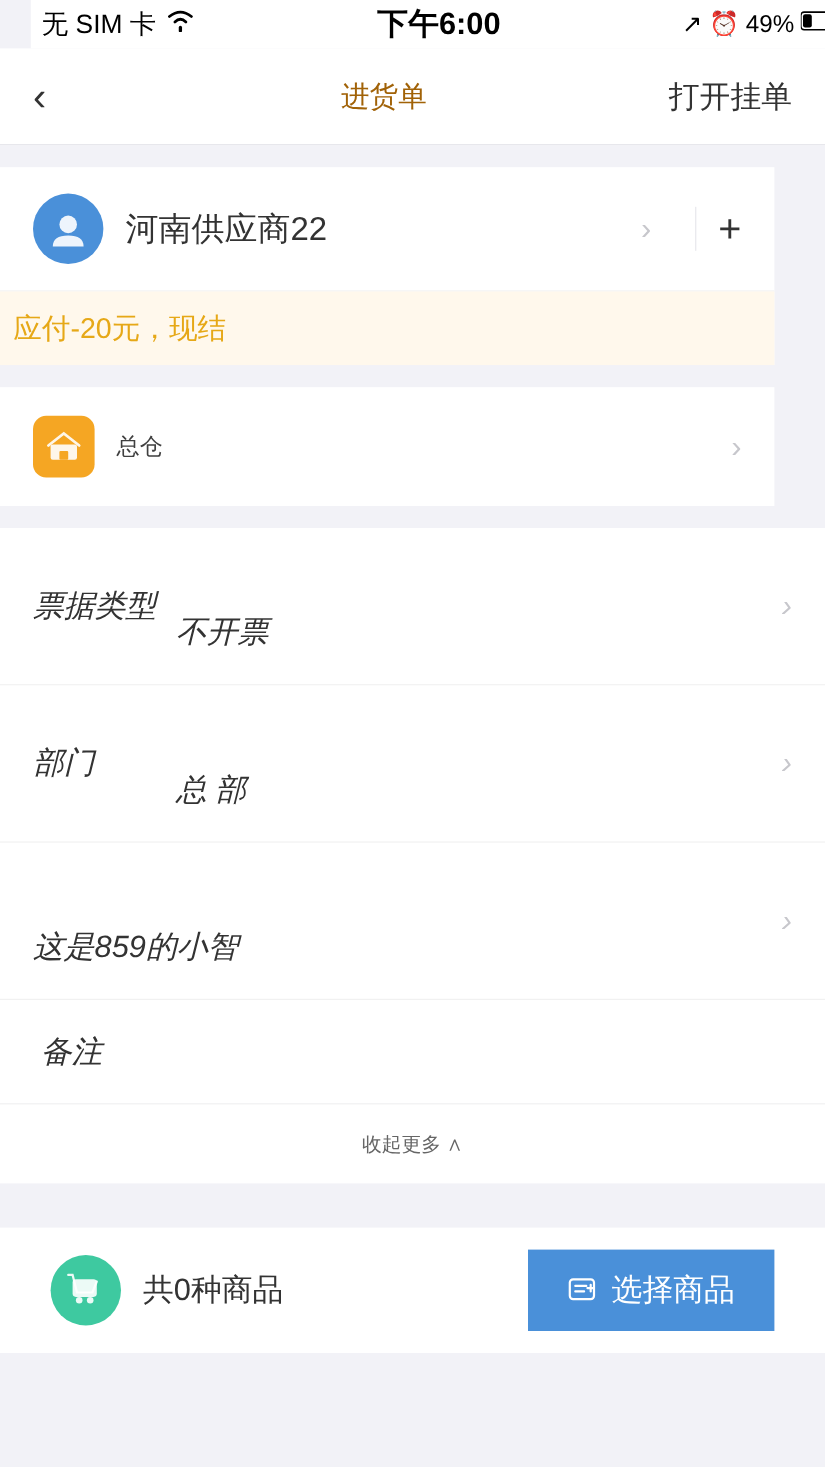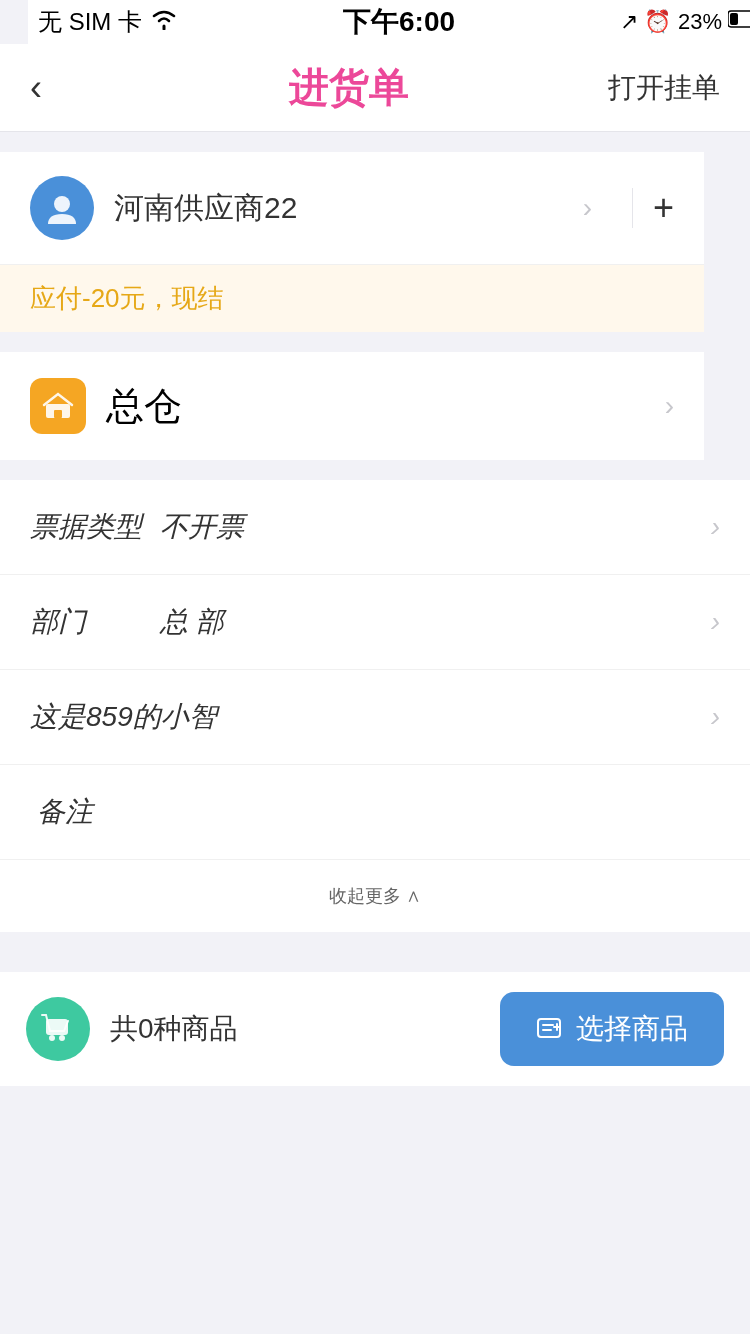--- a/index.html
+++ b/index.html
@@ -245,7 +245,7 @@
   <div class="status-right">
     <span>↗</span>
     <span>⏰</span>
-    <span>23%</span>
+    <span>49%</span>
     <span>
       <svg width="40" height="20" viewBox="0 0 40 20">
         <rect x="0" y="2" width="35" height="16" rx="3" ry="3" fill="none" stroke="#000" stroke-width="1.5"></rect>

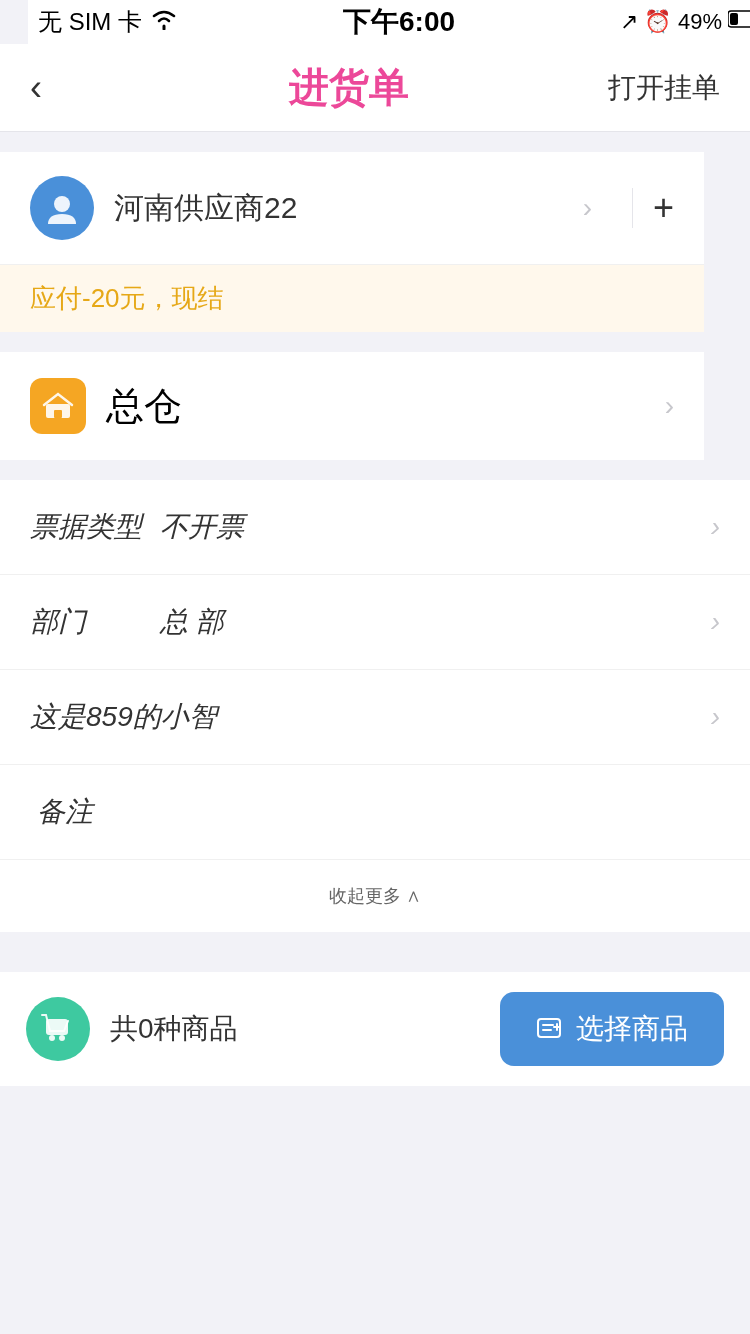--- a/index.html
+++ b/index.html
@@ -49,9 +49,9 @@
       width: 60px;
     }
     .nav-title {
-      font-size: 40px;
-      font-weight: 700;
-      color: #ec4899;
+      font-size: 26px;
+      font-weight: 400;
+      color: #a16207;
     }
     .nav-action {
       font-size: 28px;

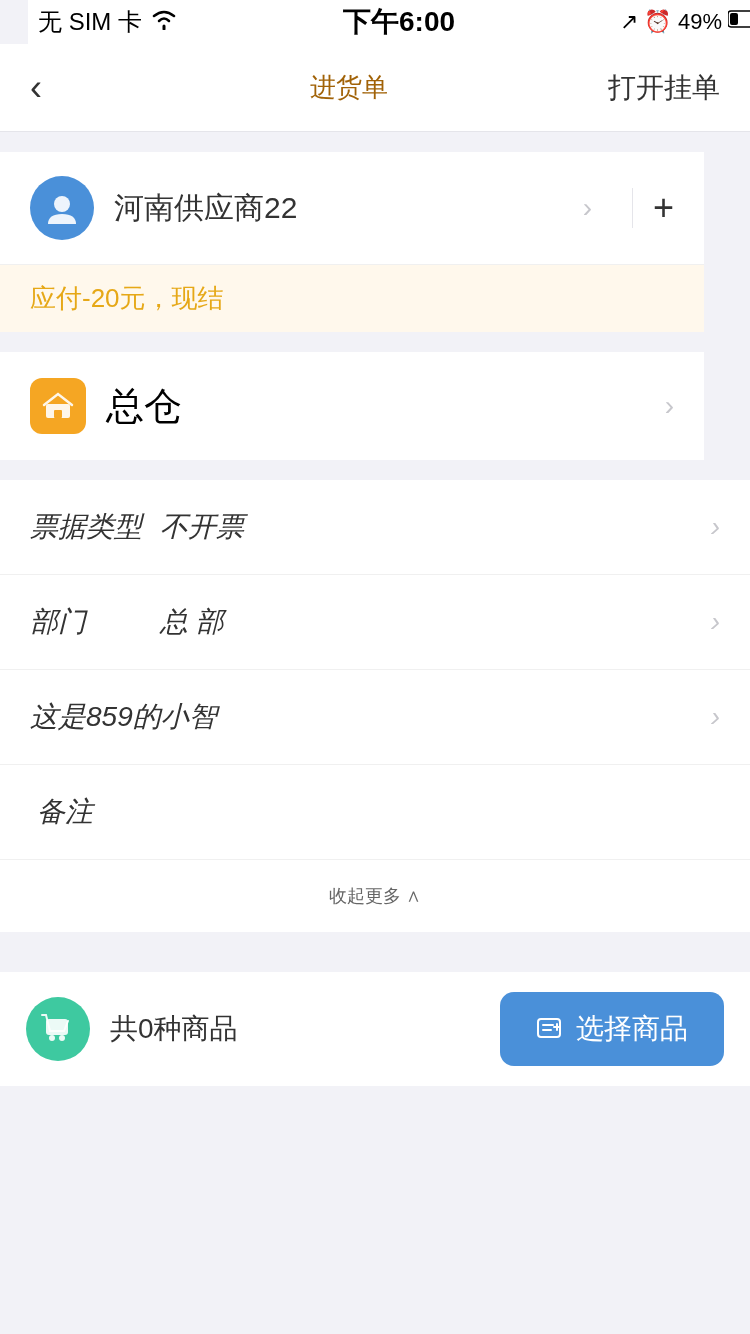--- a/index.html
+++ b/index.html
@@ -116,7 +116,7 @@
     
     .notice-row {
       background: #fff8ec;
-      padding: 16px 30px;
+      padding: 16px 12px;
       font-size: 26px;
       color: #e6a817;
     }

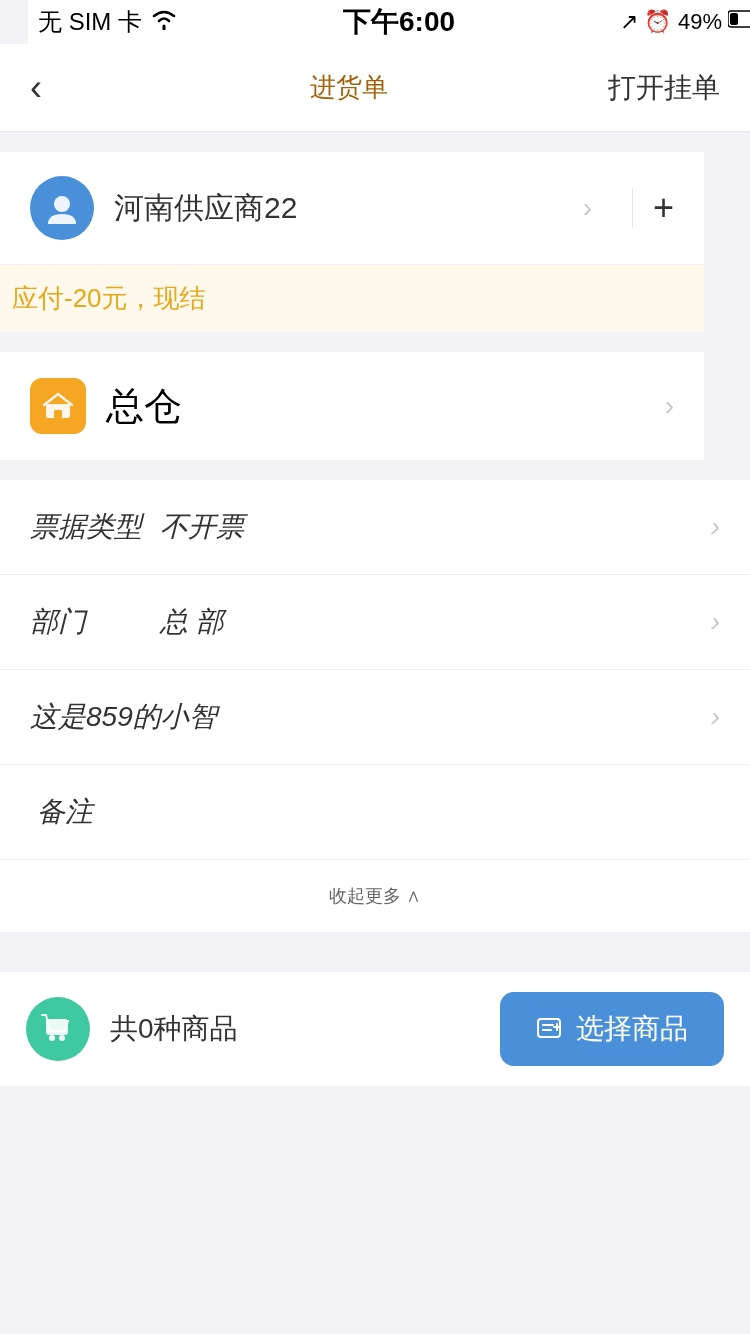--- a/index.html
+++ b/index.html
@@ -142,8 +142,8 @@
     }
     .warehouse-label {
       flex: 1;
-      font-size: 38px;
-      color: #000000;
+      font-size: 21px;
+      color: #404040;
     }
 
     

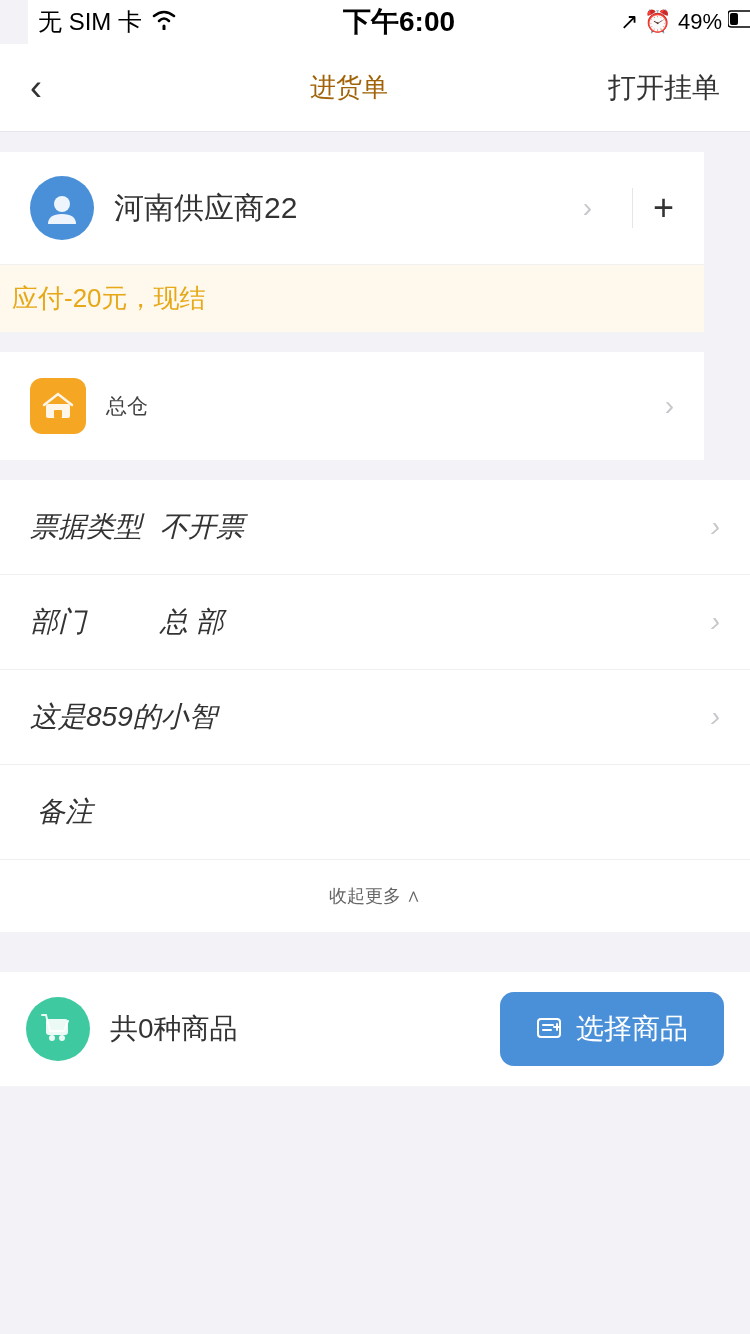--- a/index.html
+++ b/index.html
@@ -170,6 +170,7 @@
       flex: 1;
       font-size: 28px;
       color: #333;
+      margin-top: 48px;
     }
     .form-value.placeholder {
       color: #c7c7cc;

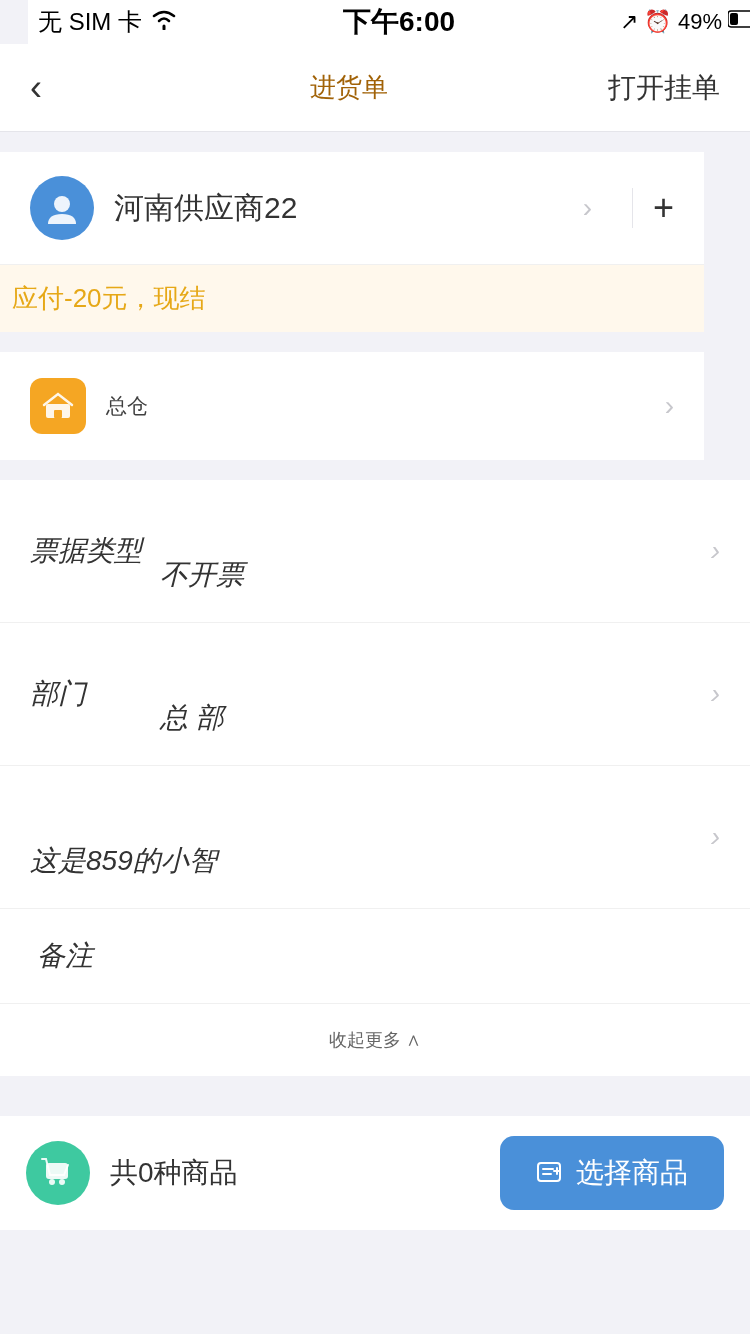--- a/index.html
+++ b/index.html
@@ -196,7 +196,7 @@
       background: #fff;
       display: flex;
       align-items: center;
-      padding: 20px 26px;
+      padding: 20px 46px;
       margin-top: 20px;
     }
     .product-cart-icon {

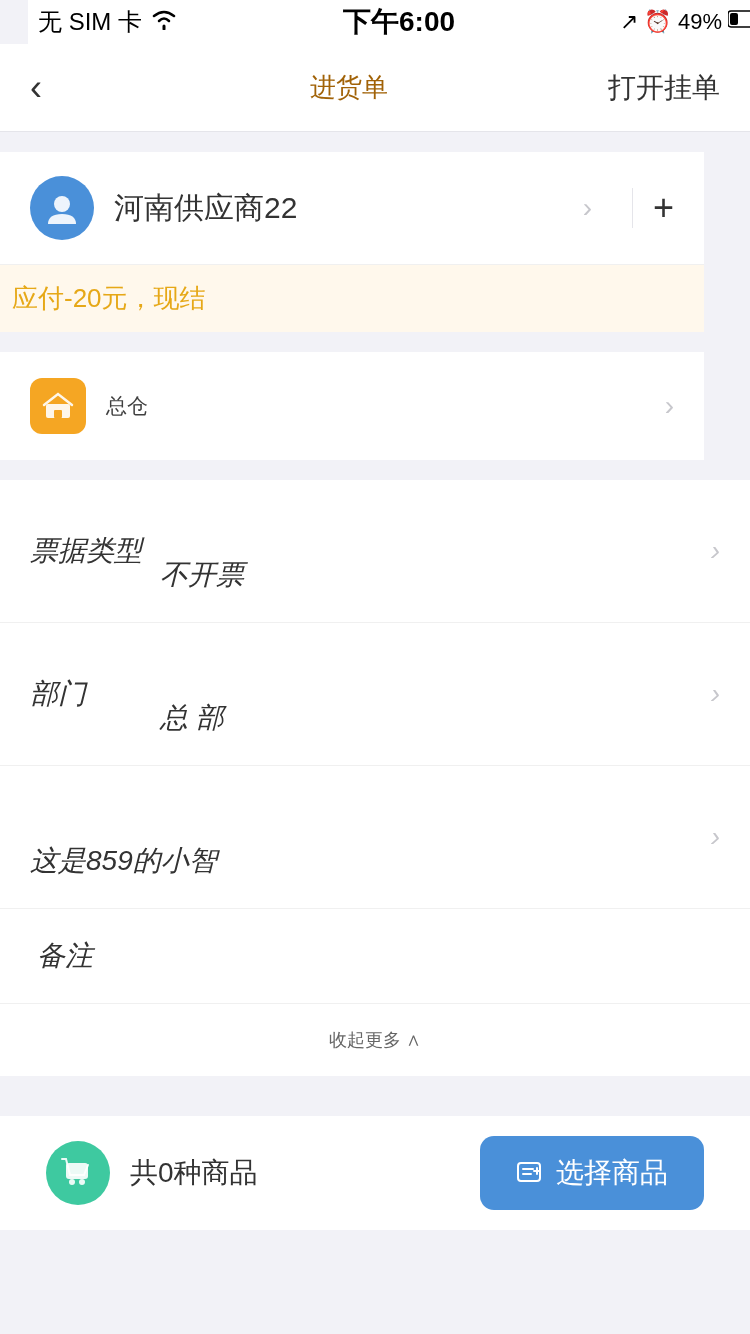--- a/index.html
+++ b/index.html
@@ -220,7 +220,7 @@
       color: #fff;
       font-size: 28px;
       padding: 18px 36px;
-      border-radius: 14px;
+      border-radius: 0;
       display: flex;
       align-items: center;
       gap: 10px;

